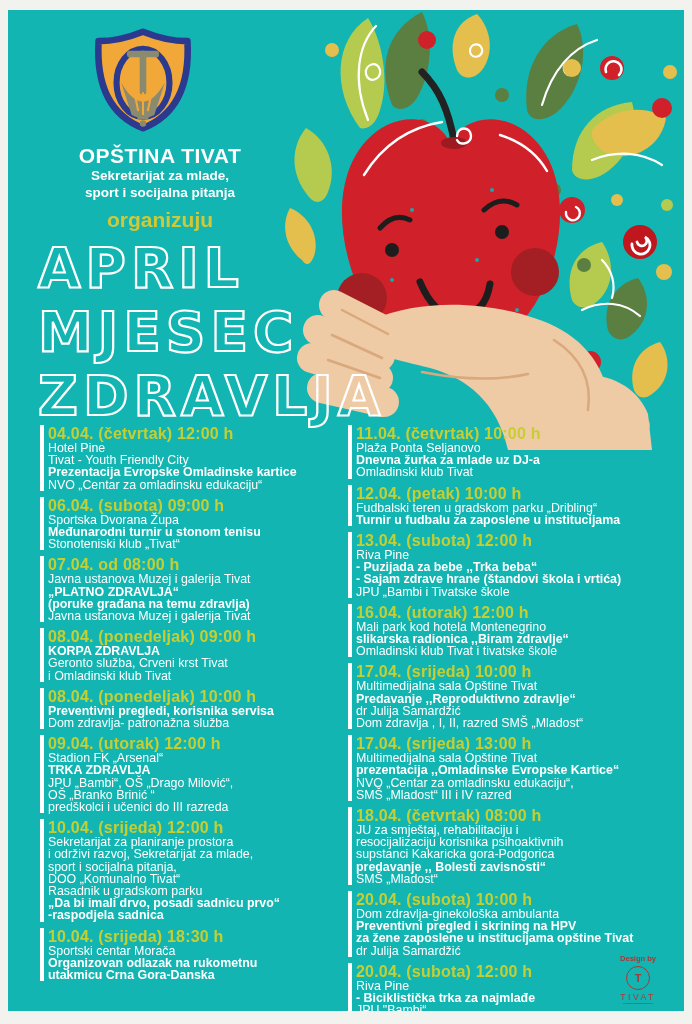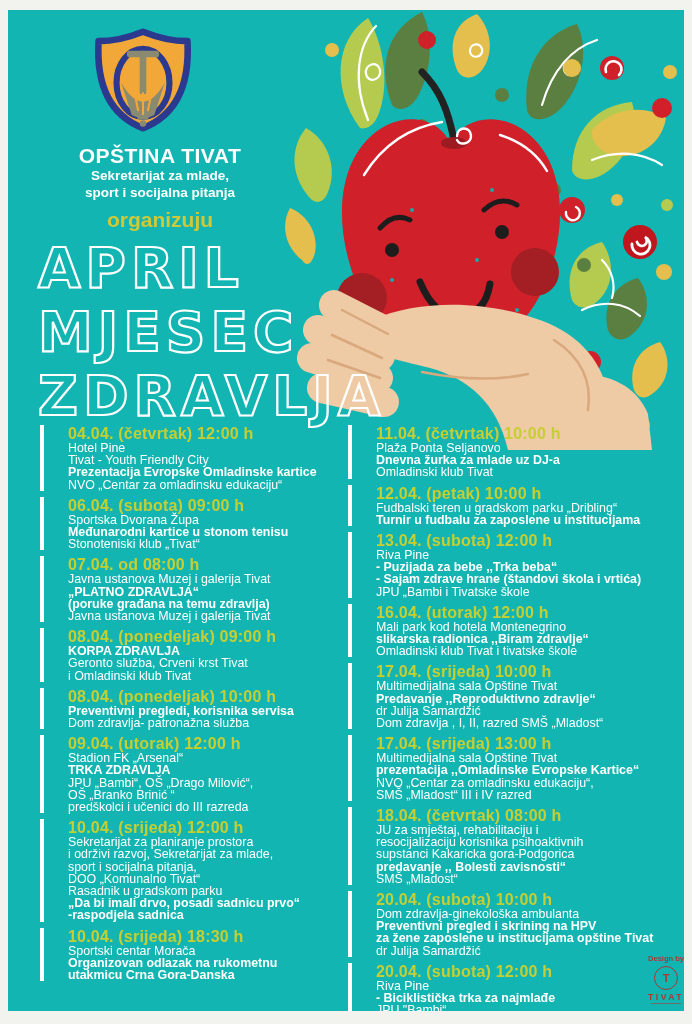--- a/index.html
+++ b/index.html
@@ -31,7 +31,7 @@
   .col{position:absolute;top:415px;z-index:2;}
   .col-left{left:32px;width:306px;}
   .col-right{left:340px;width:289px;}
-  .event{border-left:4px solid #fff;padding-left:24px;margin-bottom:6px;}
+  .event{border-left:4px solid #fff;padding-left:4px;margin-bottom:6px;}
   .event-date{color:#c6cf32;font-size:16px;font-weight:700;line-height:17px;
               letter-spacing:.2px;white-space:nowrap;}
   .event-line{color:#fff;font-size:12.4px;line-height:12.2px;white-space:nowrap;}

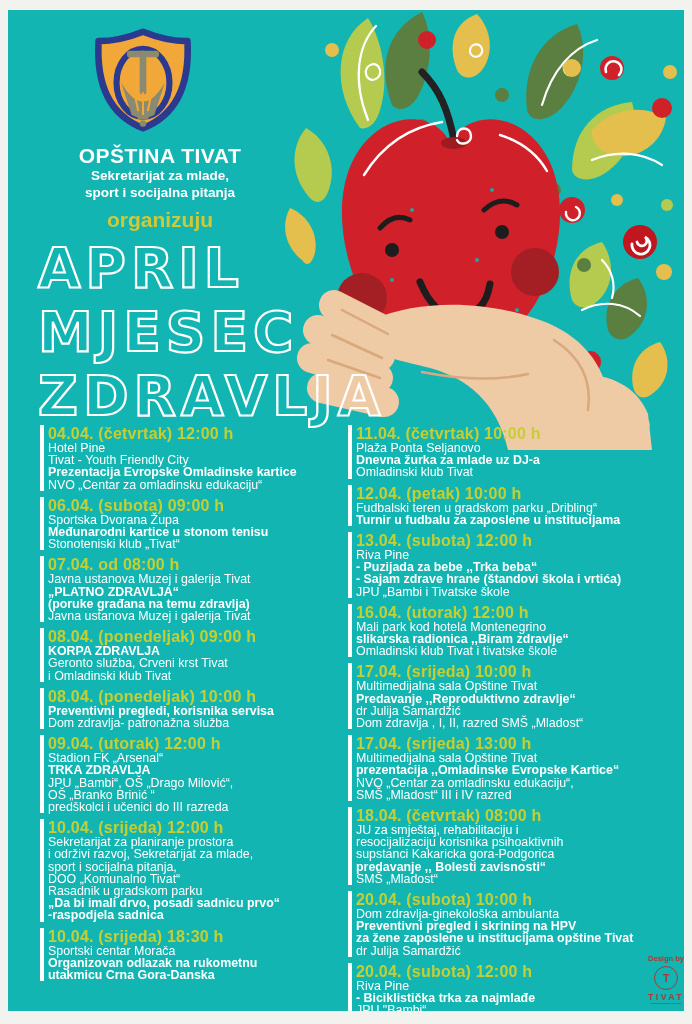--- a/index.html
+++ b/index.html
@@ -197,7 +197,7 @@
         <div class="event">
           <div class="event-date">06.04. (subota) 09:00 h</div>
           <div class="event-line">Sportska Dvorana Župa</div>
-          <div class="event-line b">Međunarodni kartice u stonom tenisu</div>
+          <div class="event-line b">Međunarodni turnir u stonom tenisu</div>
           <div class="event-line">Stonoteniski klub „Tivat“</div>
         </div>
         <div class="event">

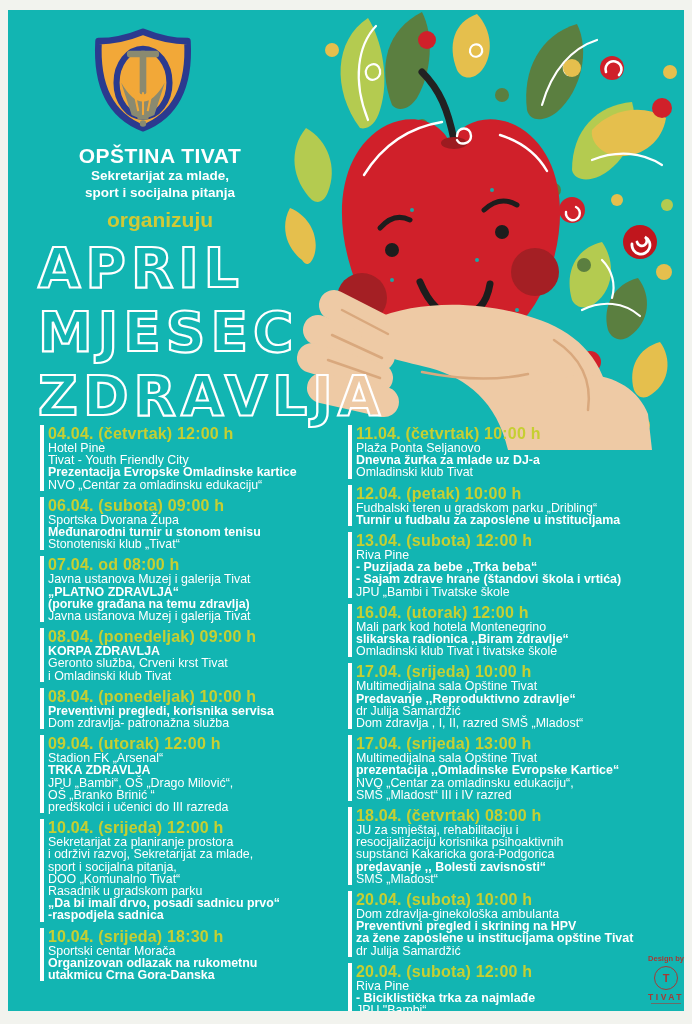--- a/index.html
+++ b/index.html
@@ -38,7 +38,7 @@
   .event-line.b{font-weight:700;}
 
   
-  .credit{position:absolute;left:633px;top:944px;width:50px;text-align:center;
+  .credit{position:absolute;left:605px;top:944px;width:50px;text-align:center;
           color:#a63a35;z-index:2;}
   .credit-designby{font-size:7.5px;font-weight:700;}
   .credit-logo{width:22px;height:22px;border:1.6px solid #a63a35;border-radius:50%;

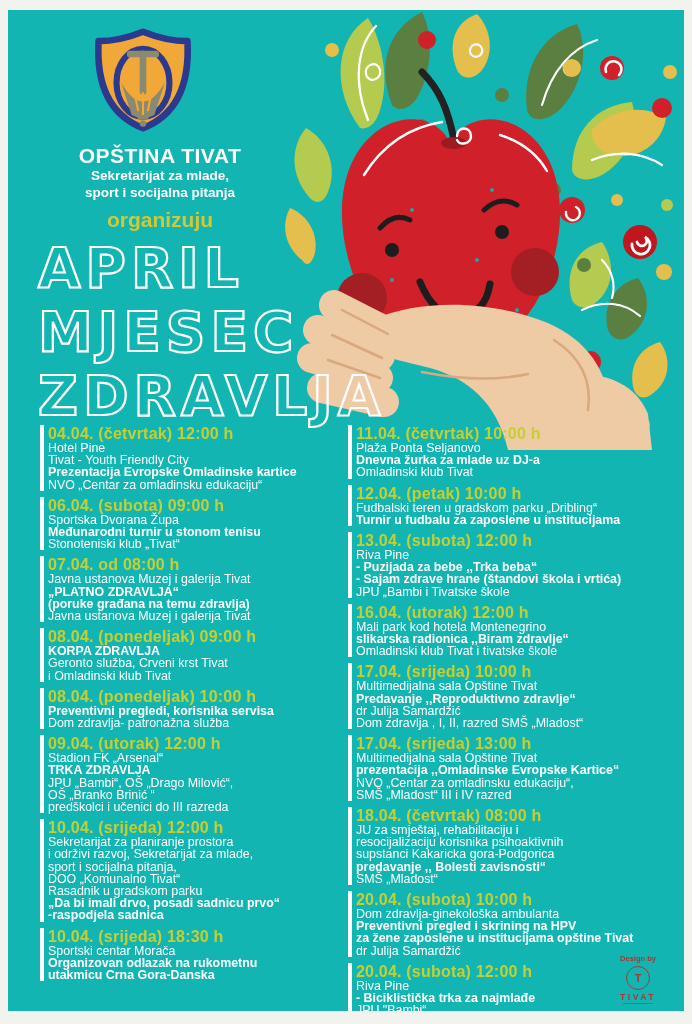--- a/index.html
+++ b/index.html
@@ -44,7 +44,7 @@
   .credit-logo{width:22px;height:22px;border:1.6px solid #a63a35;border-radius:50%;
                margin:3px auto 2px auto;display:flex;align-items:center;justify-content:center;
                font-size:11px;font-weight:700;}
-  .credit-brand{font-size:8.5px;font-weight:700;letter-spacing:2.5px;}
+  .credit-brand{font-size:8.5px;font-weight:400;letter-spacing:2.5px;}
   .credit-rule{width:30px;height:1px;background:#a63a35;opacity:.6;margin:1px auto 0 auto;}
 </style>
 </head>

